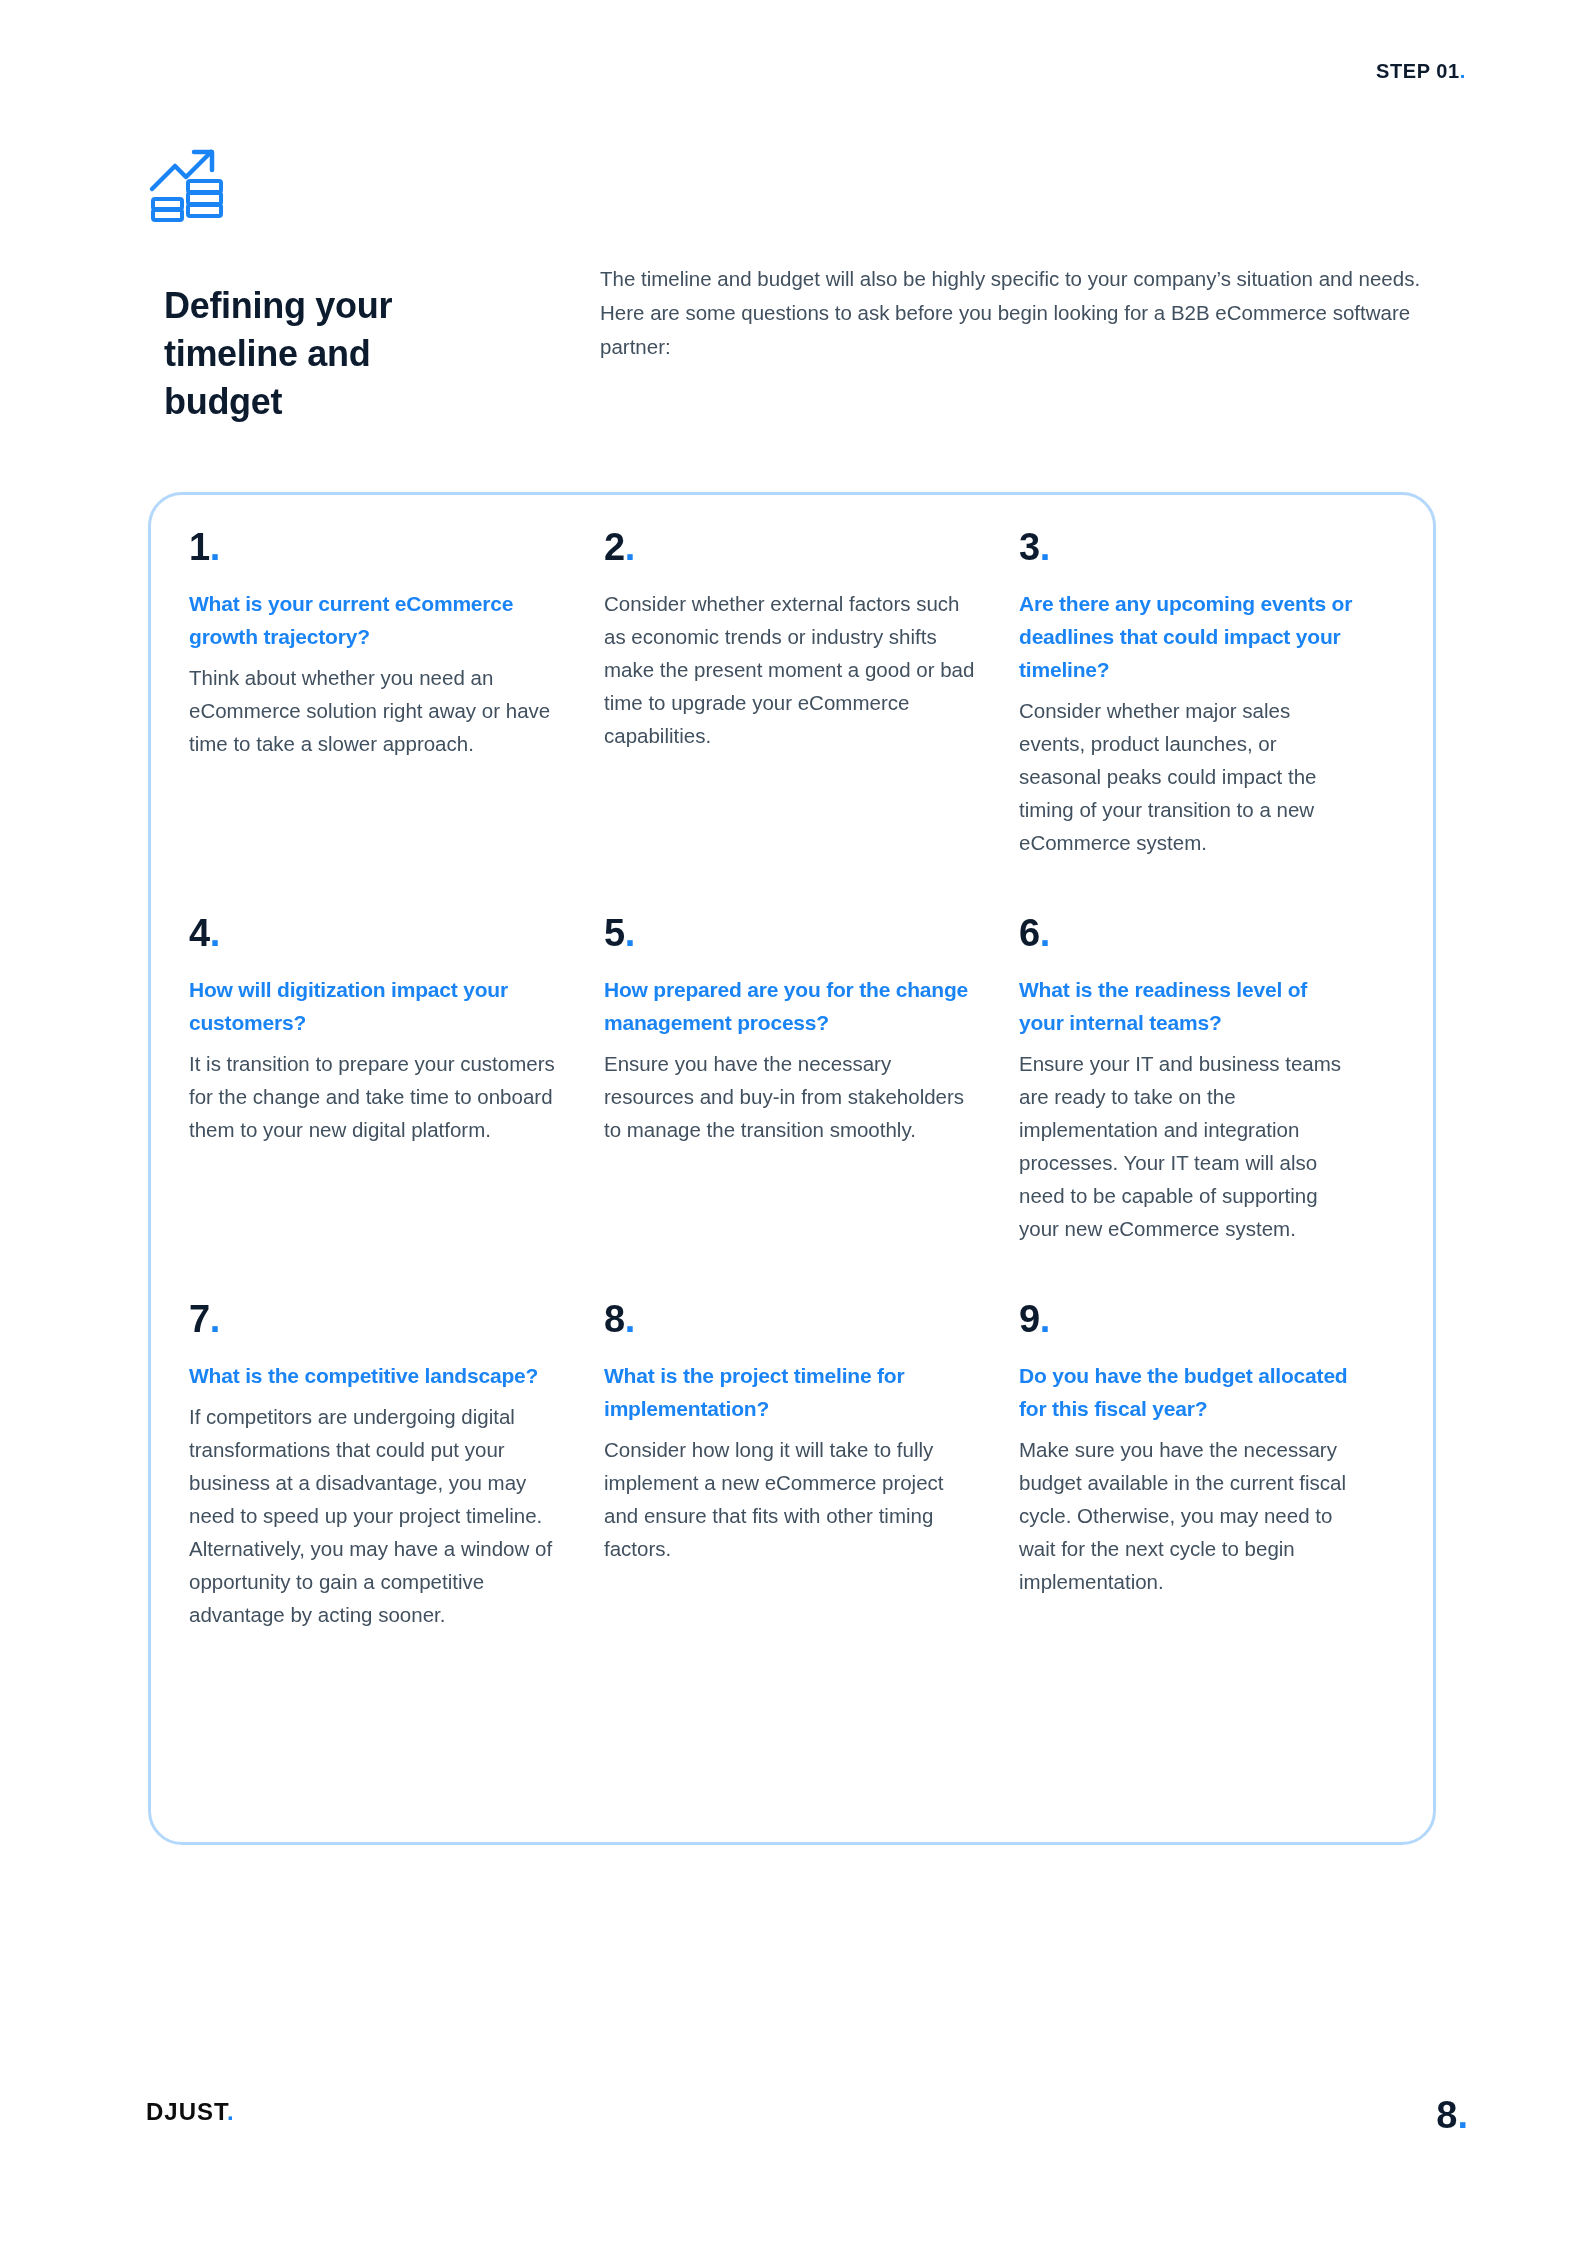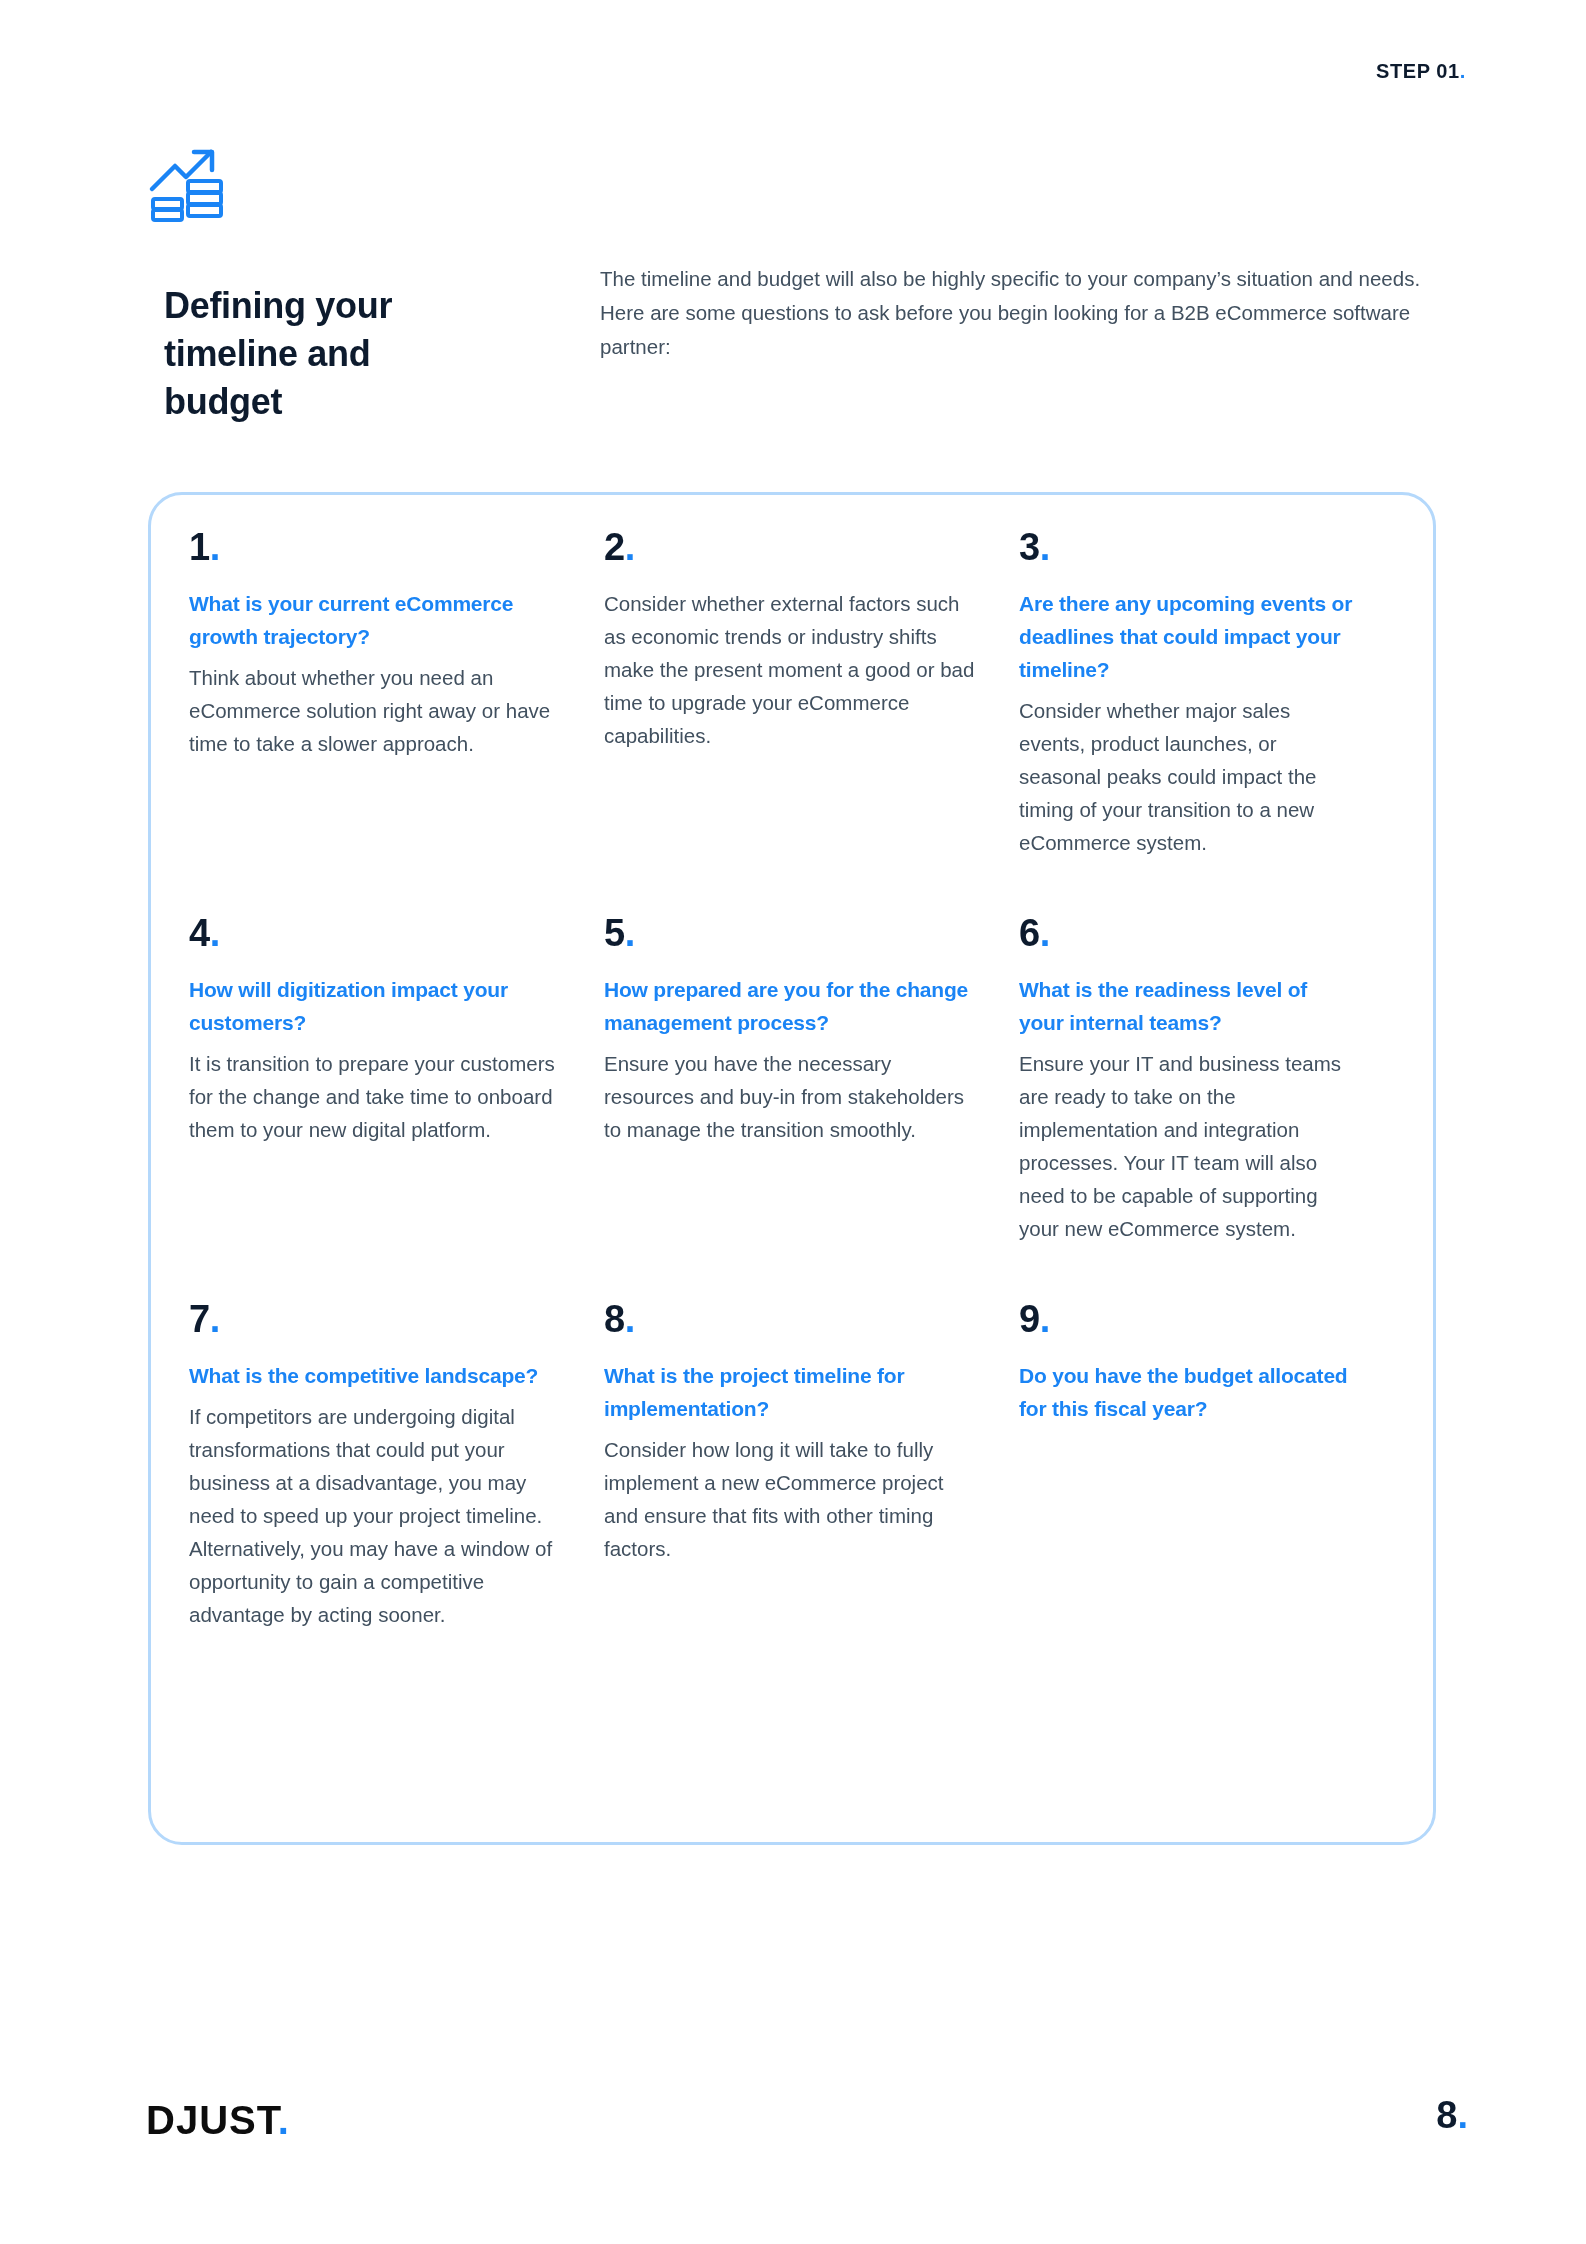--- a/index.html
+++ b/index.html
@@ -232,6 +232,7 @@
       <div class="qitem">
         <div class="qnum"><span>9</span><span class="dot-accent">.</span></div>
         <div class="qtitle">Do you have the budget allocated for this fiscal year?</div>
+        <div class="qbody">Make sure you have the necessary budget available in the current fiscal cycle. Otherwise, you may need to wait for the next cycle to begin implementation.</div>
       </div>
 
     </div>

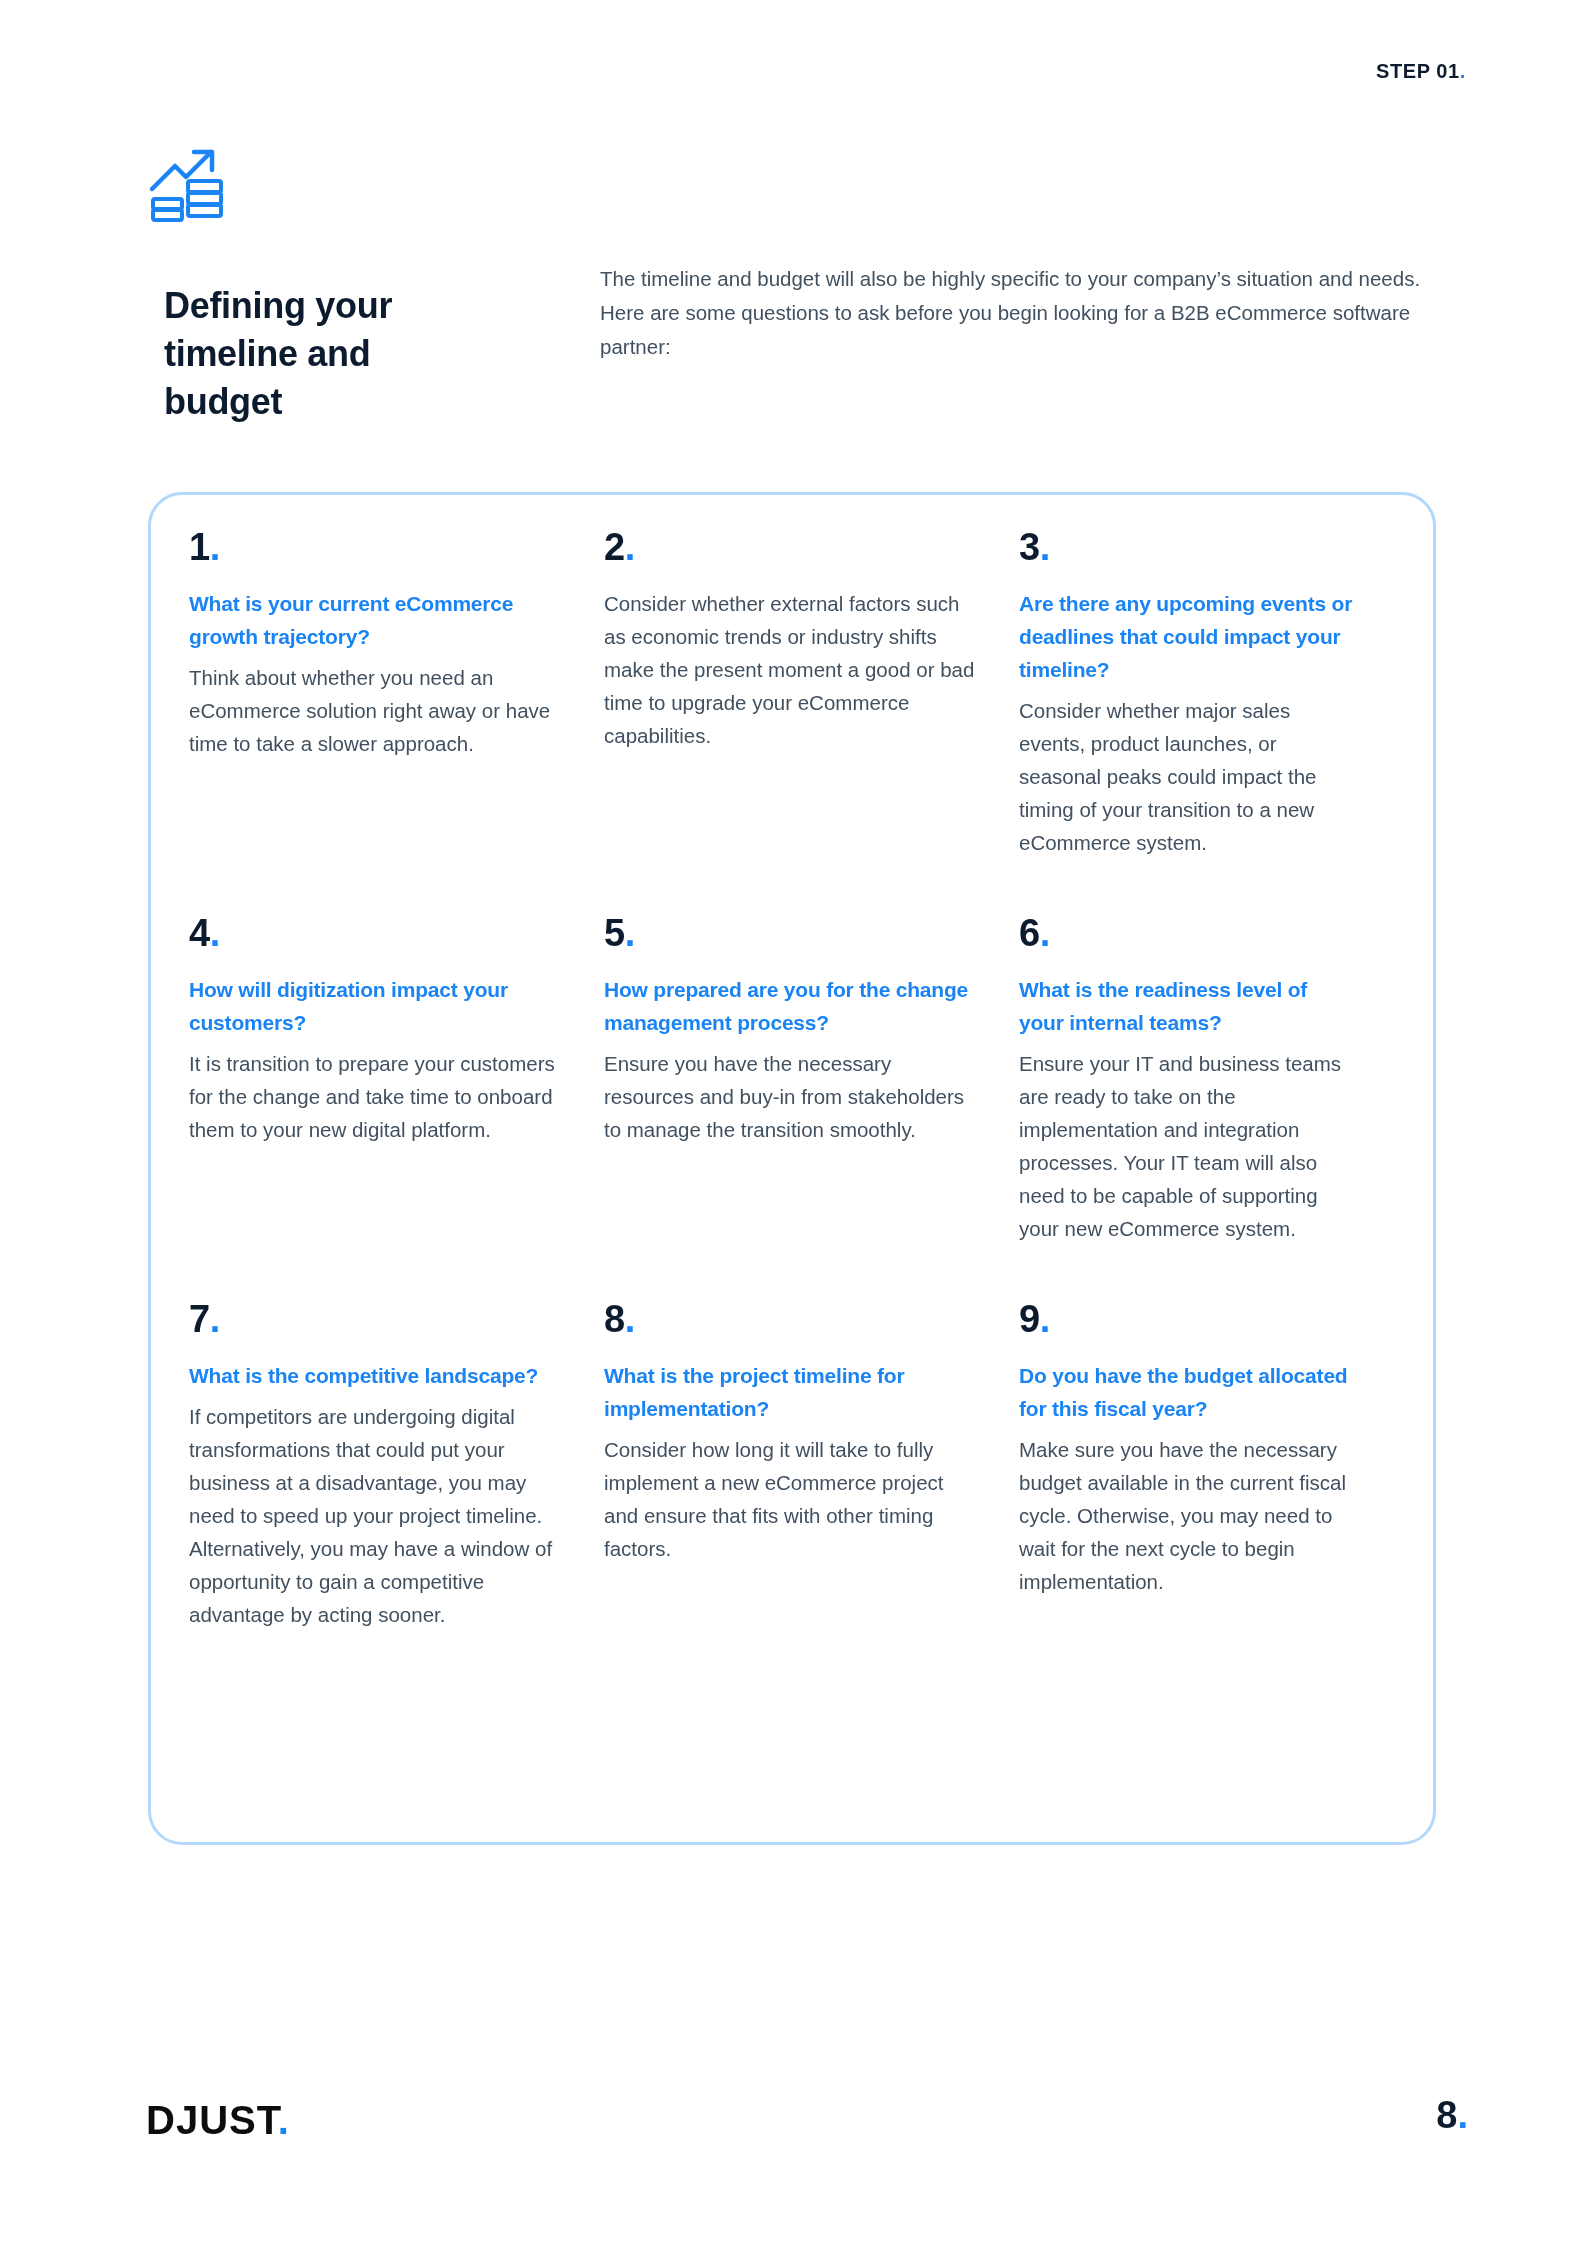--- a/index.html
+++ b/index.html
@@ -129,7 +129,7 @@
     position: absolute;
     left: 146px;
     top: 2098px;
-    font-size: 40px;
+    font-size: 24px;
     font-weight: 700;
     letter-spacing: 1px;
     color: #0d0d0d;

